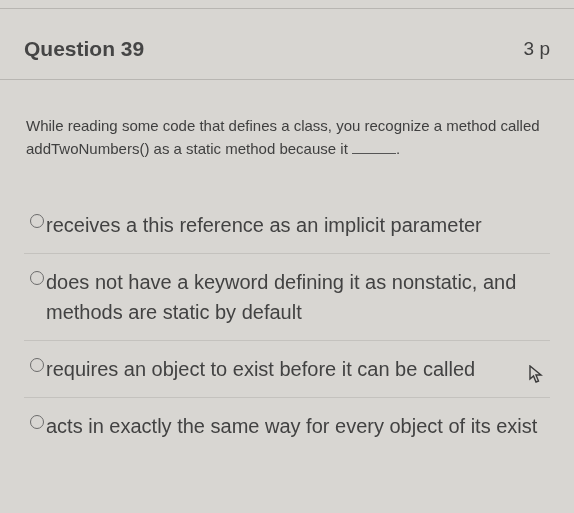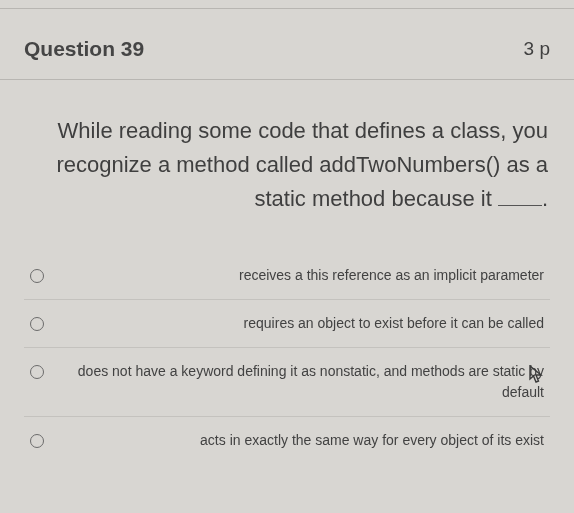--- a/index.html
+++ b/index.html
@@ -17,7 +17,6 @@
     }
     .page {
       padding: 0;
-      text-align: right;
     }
     .question-header {
       display: flex;

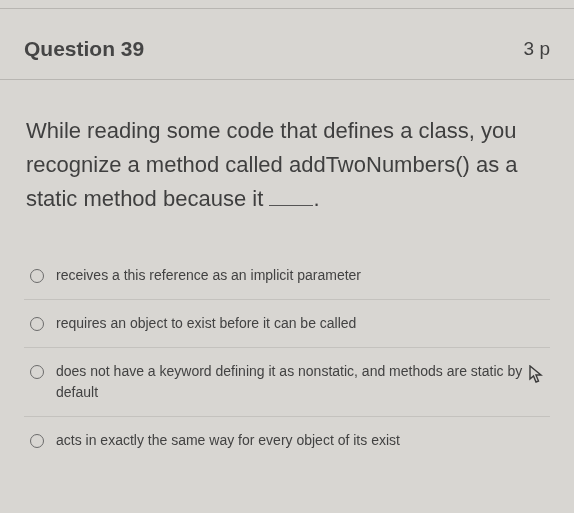--- a/index.html
+++ b/index.html
@@ -39,7 +39,7 @@
     }
     .prompt {
       padding: 34px 26px 8px 26px;
-      font-size: 22px;
+      font-size: 15px;
       line-height: 1.55;
       color: #3f3f3f;
     }

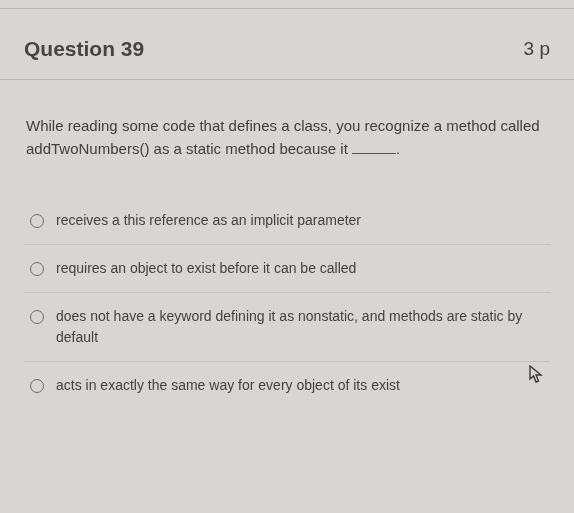--- a/index.html
+++ b/index.html
@@ -56,10 +56,10 @@
     .choice {
       display: flex;
       align-items: flex-start;
-      gap: 12px;
+      gap: 2px;
       padding: 13px 6px;
       border-bottom: 1px solid #c4c2be;
-      font-size: 14px;
+      font-size: 20px;
       line-height: 1.5;
       color: #424242;
       cursor: pointer;

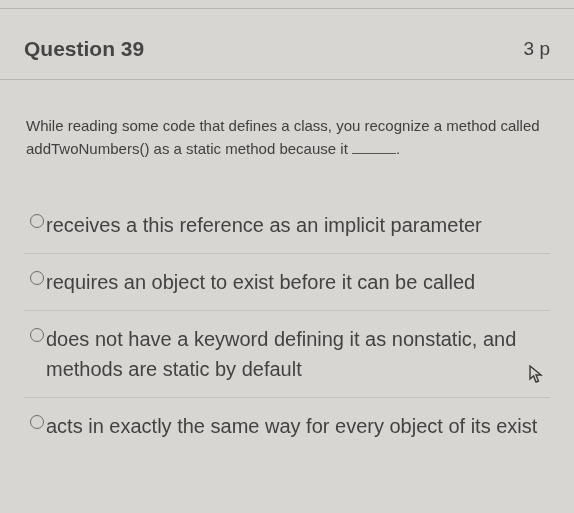--- a/index.html
+++ b/index.html
@@ -110,12 +110,12 @@
 
     <div class="choice">
       <span class="radio"></span>
-      <span class="choice-text">requires an object to exist before it can be called</span>
+      <span class="choice-text">does not have a keyword defining it as nonstatic, and methods are static by default</span>
     </div>
 
     <div class="choice">
       <span class="radio"></span>
-      <span class="choice-text">does not have a keyword defining it as nonstatic, and methods are static by default</span>
+      <span class="choice-text">requires an object to exist before it can be called</span>
     </div>
 
     <div class="choice">

